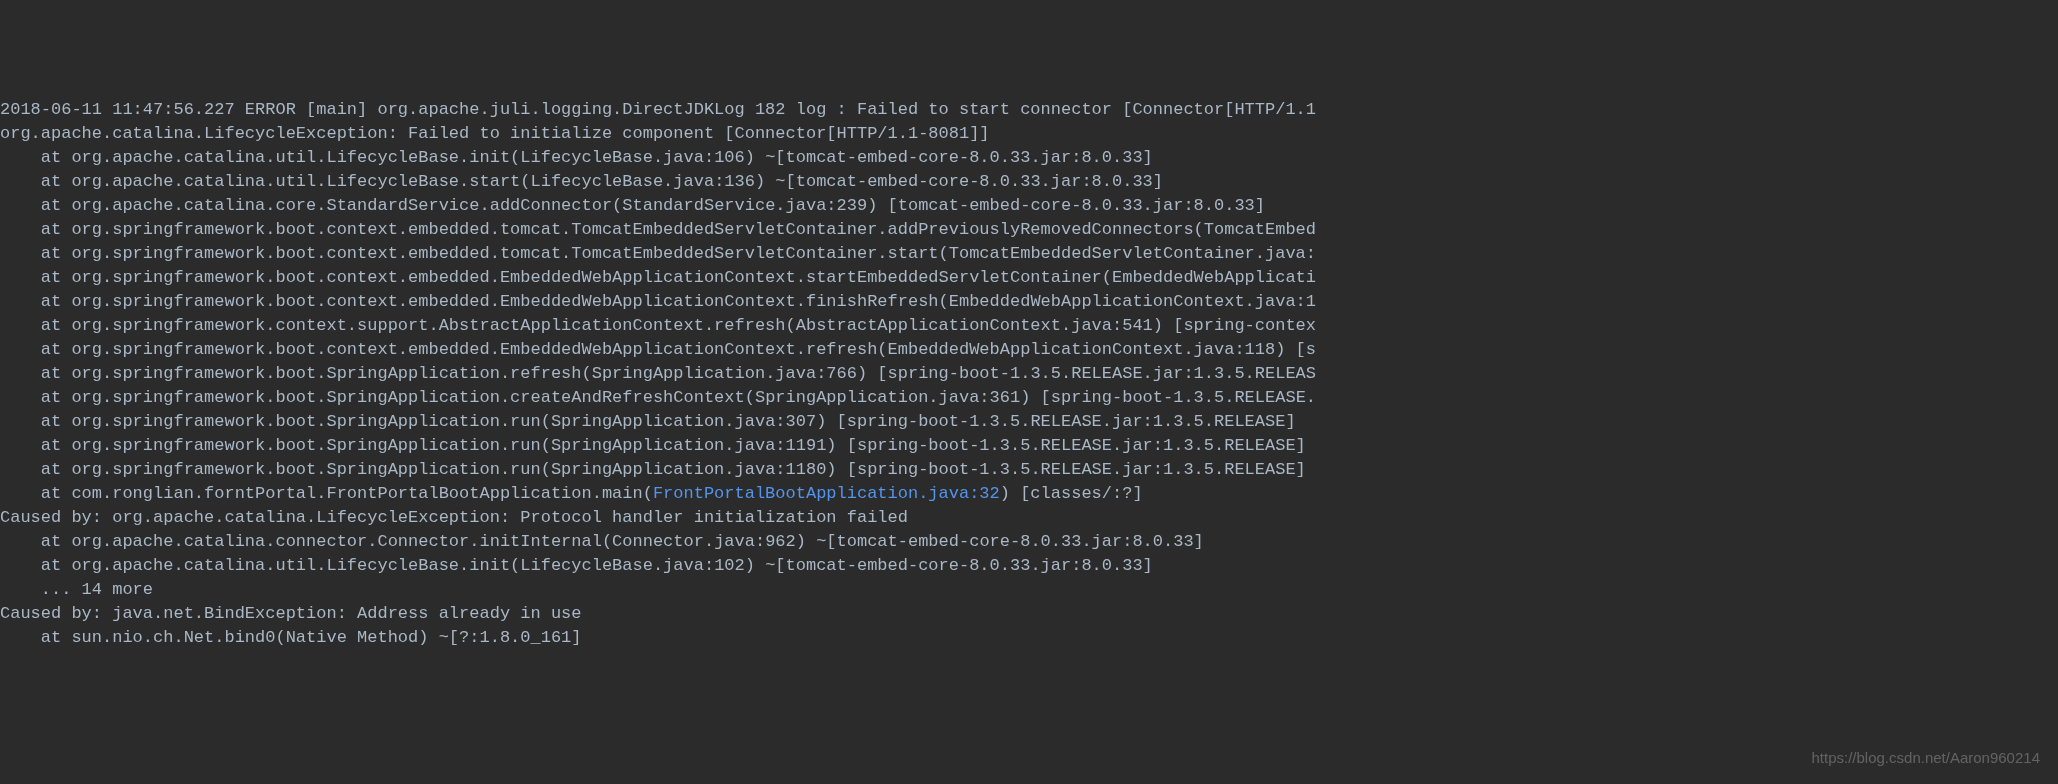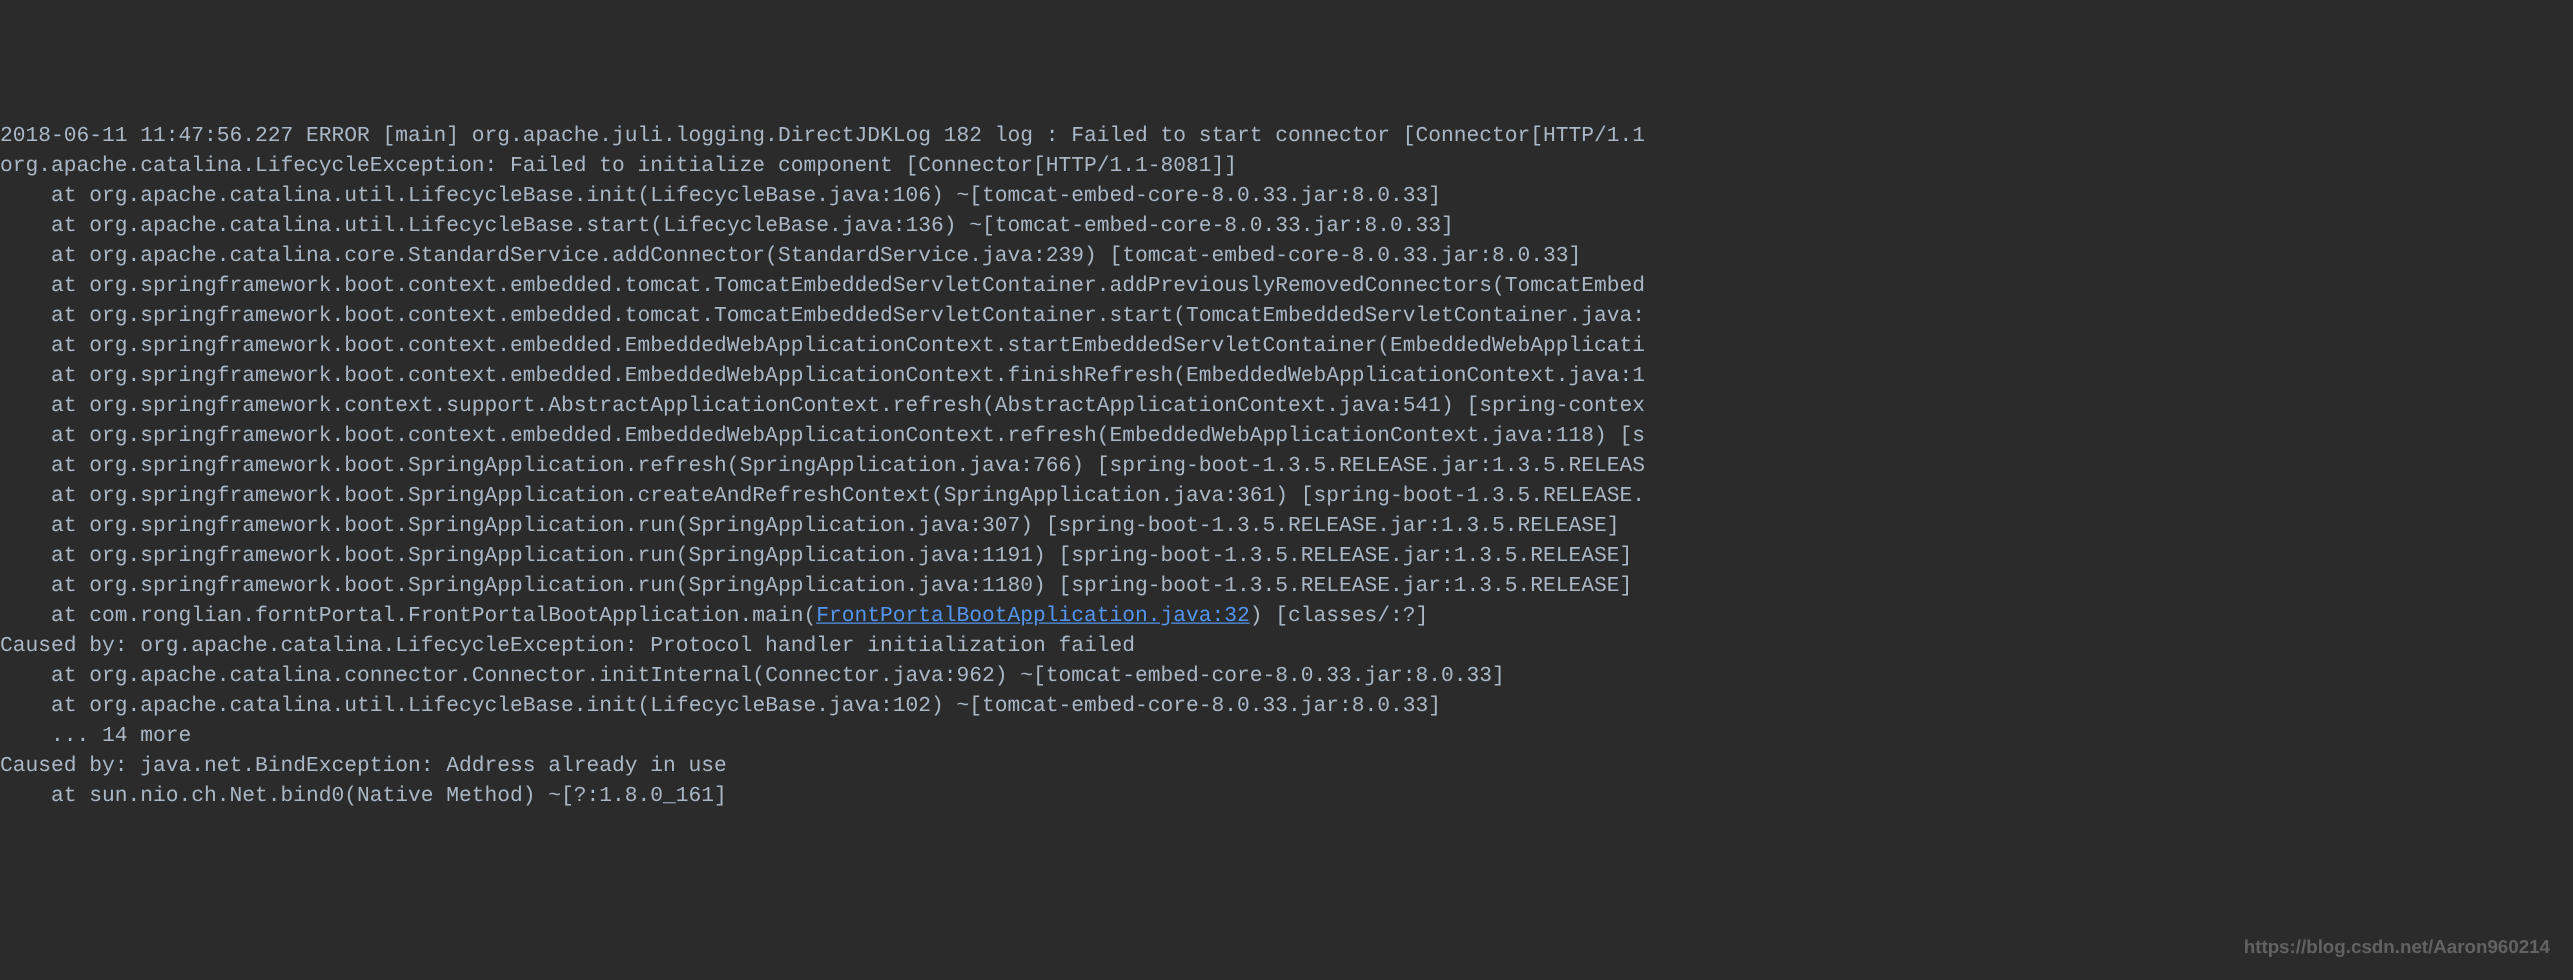--- a/index.html
+++ b/index.html
@@ -18,7 +18,7 @@
     .log-output { }
     .line { display: block; }
     .link { color: #a9b7c6; cursor: pointer; }
-    .link-blue { color: #5394ec; text-decoration: underline; cursor: pointer; }
+    .link-blue { color: #5394ec; cursor: pointer; }
     .watermark {
       position: absolute;
       right: 18px;

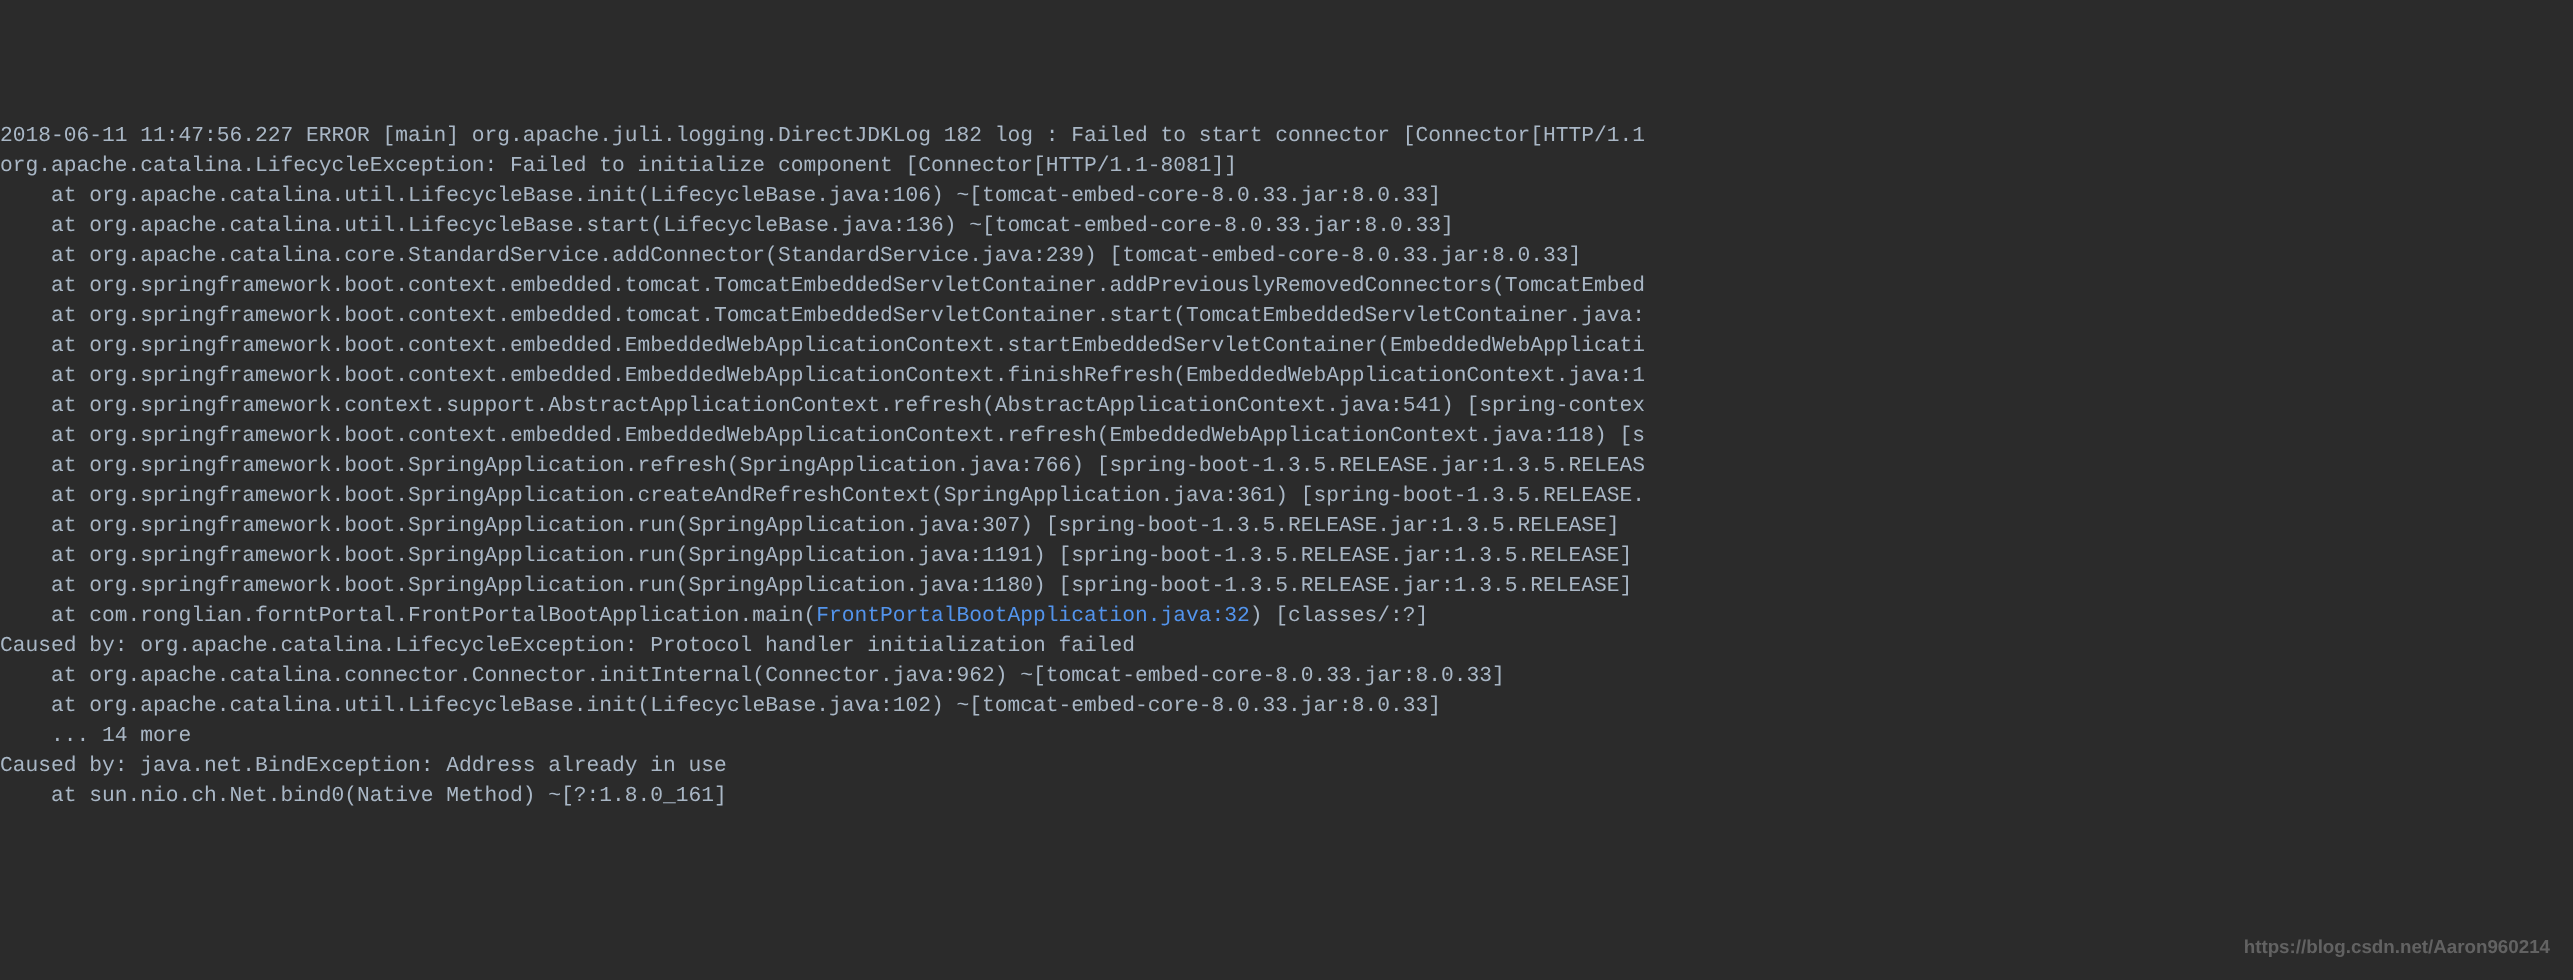--- a/index.html
+++ b/index.html
@@ -28,7 +28,6 @@
       font-family: Arial, sans-serif;
       opacity: 0.6;
       white-space: nowrap;
-      font-weight: bold;
     }
   </style>
 </head>

